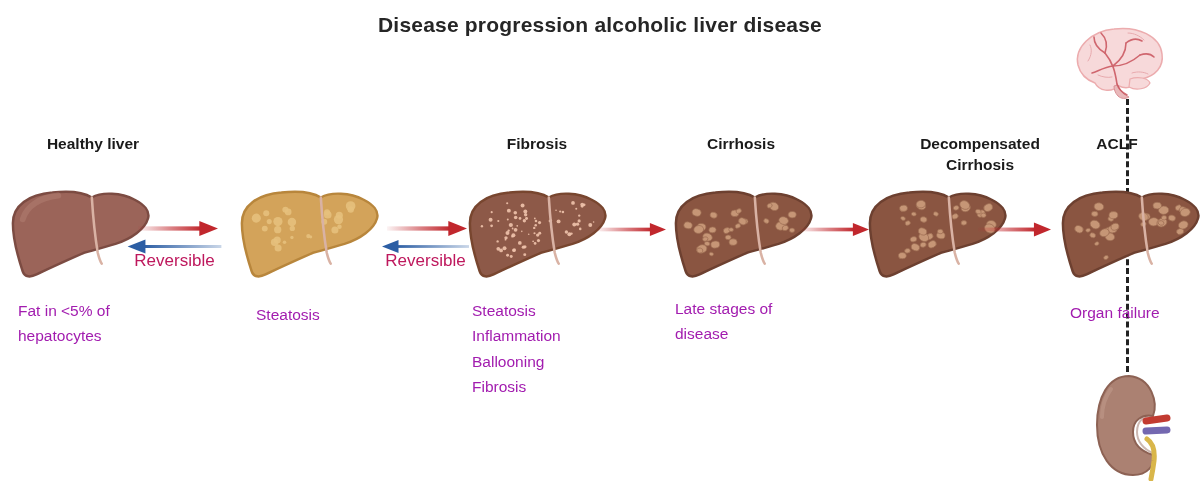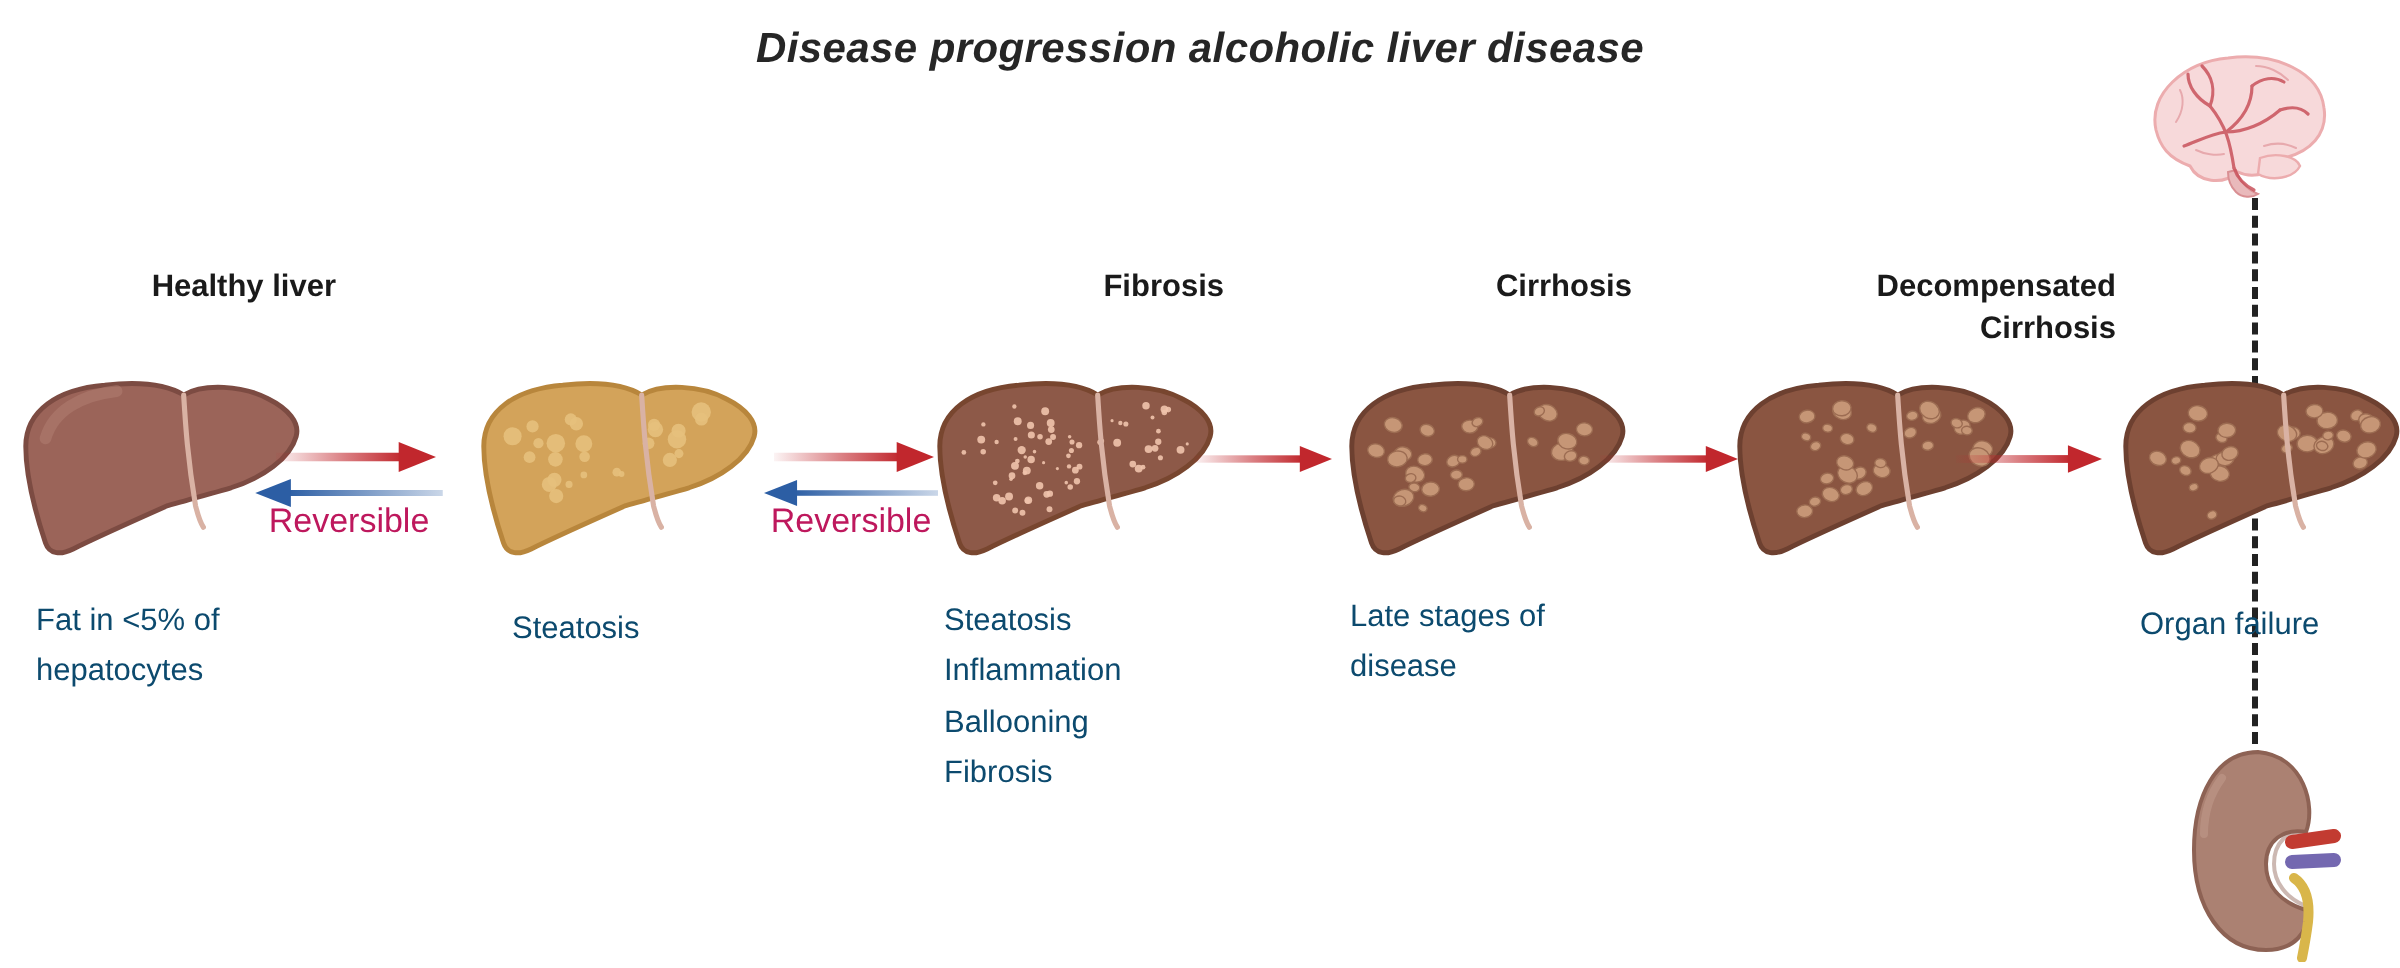--- a/index.html
+++ b/index.html
@@ -9,7 +9,7 @@
   }
   .title{
     position:absolute;top:13px;left:0;right:0;text-align:center;
-    font-size:21px;font-weight:bold;color:#262626;letter-spacing:.2px;font-style:italic;
+    font-size:21px;font-weight:bold;color:#262626;letter-spacing:.2px;
   }
   .stage-label{
     position:absolute;top:134px;font-weight:bold;font-size:15.5px;

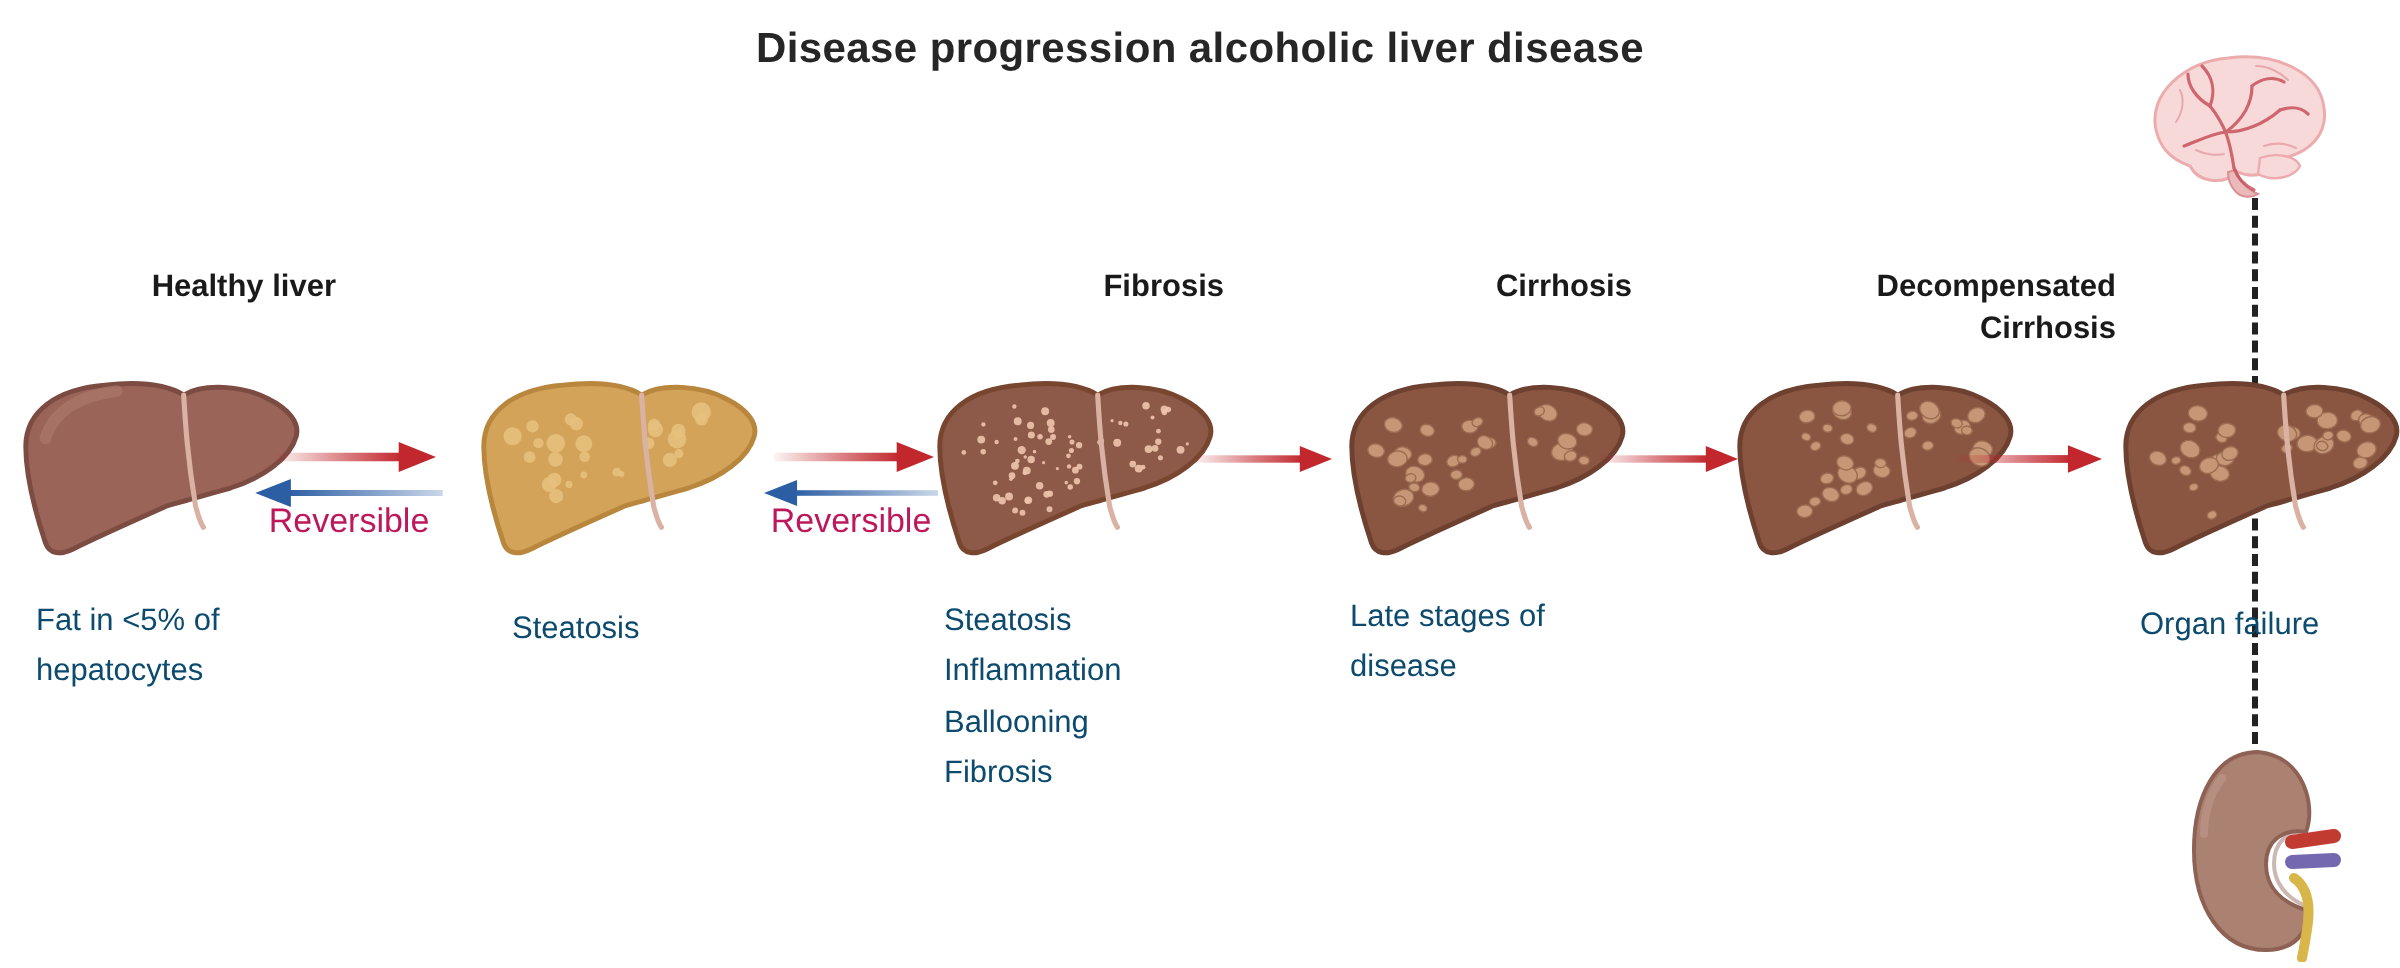--- a/index.html
+++ b/index.html
@@ -13,7 +13,7 @@
   }
   .stage-label{
     position:absolute;top:134px;font-weight:bold;font-size:15.5px;
-    text-align:right;line-height:1.35;color:#1a1a1a;white-space:pre-line;z-index:3;
+    text-align:center;line-height:1.35;color:#1a1a1a;white-space:pre-line;z-index:3;
   }
   .stage-desc{
     position:absolute;font-size:15.5px;line-height:1.63;color:#0c4a6e;

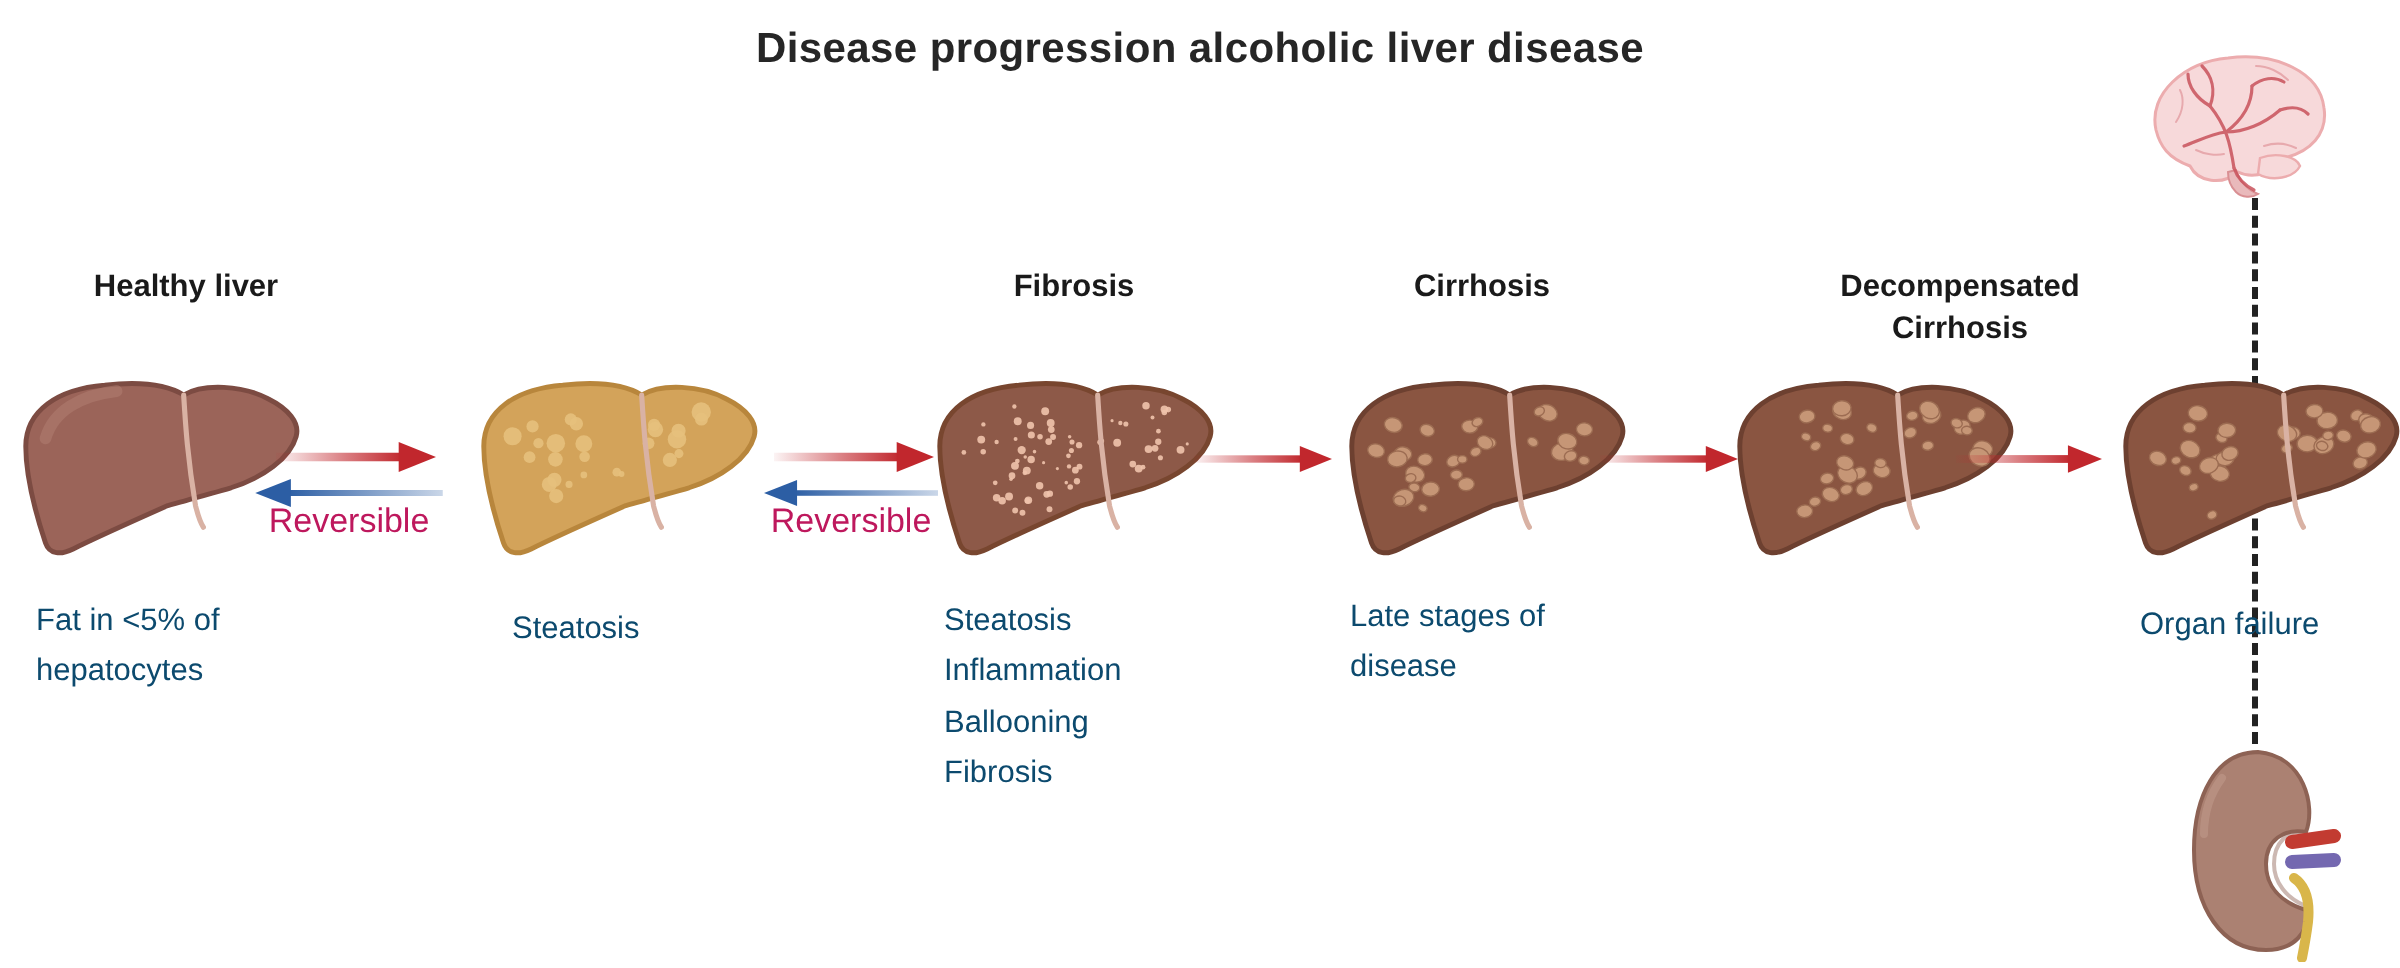--- a/index.html
+++ b/index.html
@@ -54,6 +54,7 @@
   <div class="stage-label" style="left:666px;width:150px;">Cirrhosis</div>
   <div class="stage-label" style="left:902px;width:156px;">Decompensated
 Cirrhosis</div>
+  <div class="stage-label" style="left:1042px;width:150px;">ACLF</div>
 
   <div class="dashed-line" style="left:1126px;top:99px;height:273px;"></div>
 

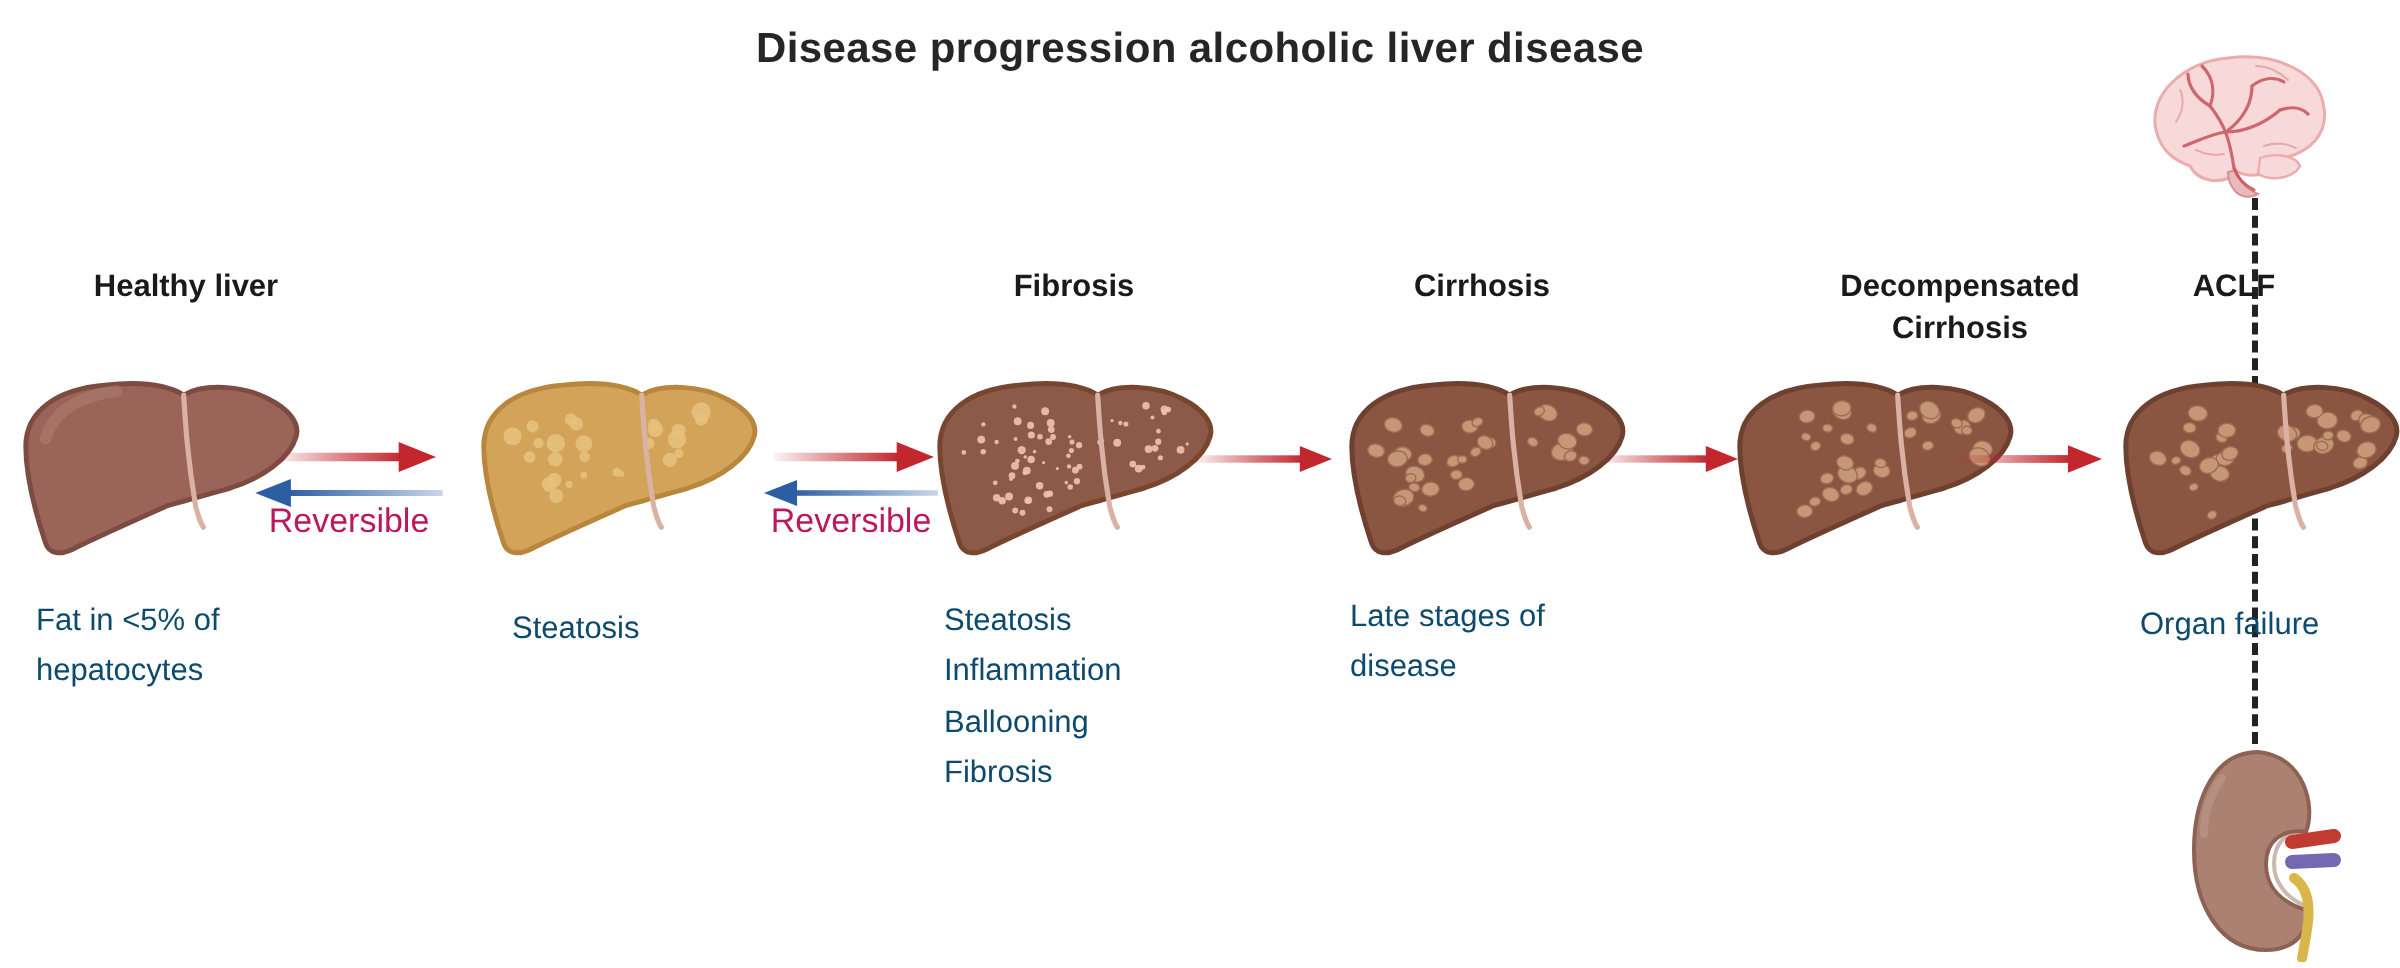--- a/index.html
+++ b/index.html
@@ -16,7 +16,7 @@
     text-align:center;line-height:1.35;color:#1a1a1a;white-space:pre-line;z-index:3;
   }
   .stage-desc{
-    position:absolute;font-size:15.5px;line-height:1.63;color:#0c4a6e;
+    position:absolute;font-size:15.5px;line-height:1.63;color:#a21caf;
     white-space:pre-line;z-index:3;
   }
   .liver{position:absolute;top:184px;width:148px;height:102px;z-index:2;}

